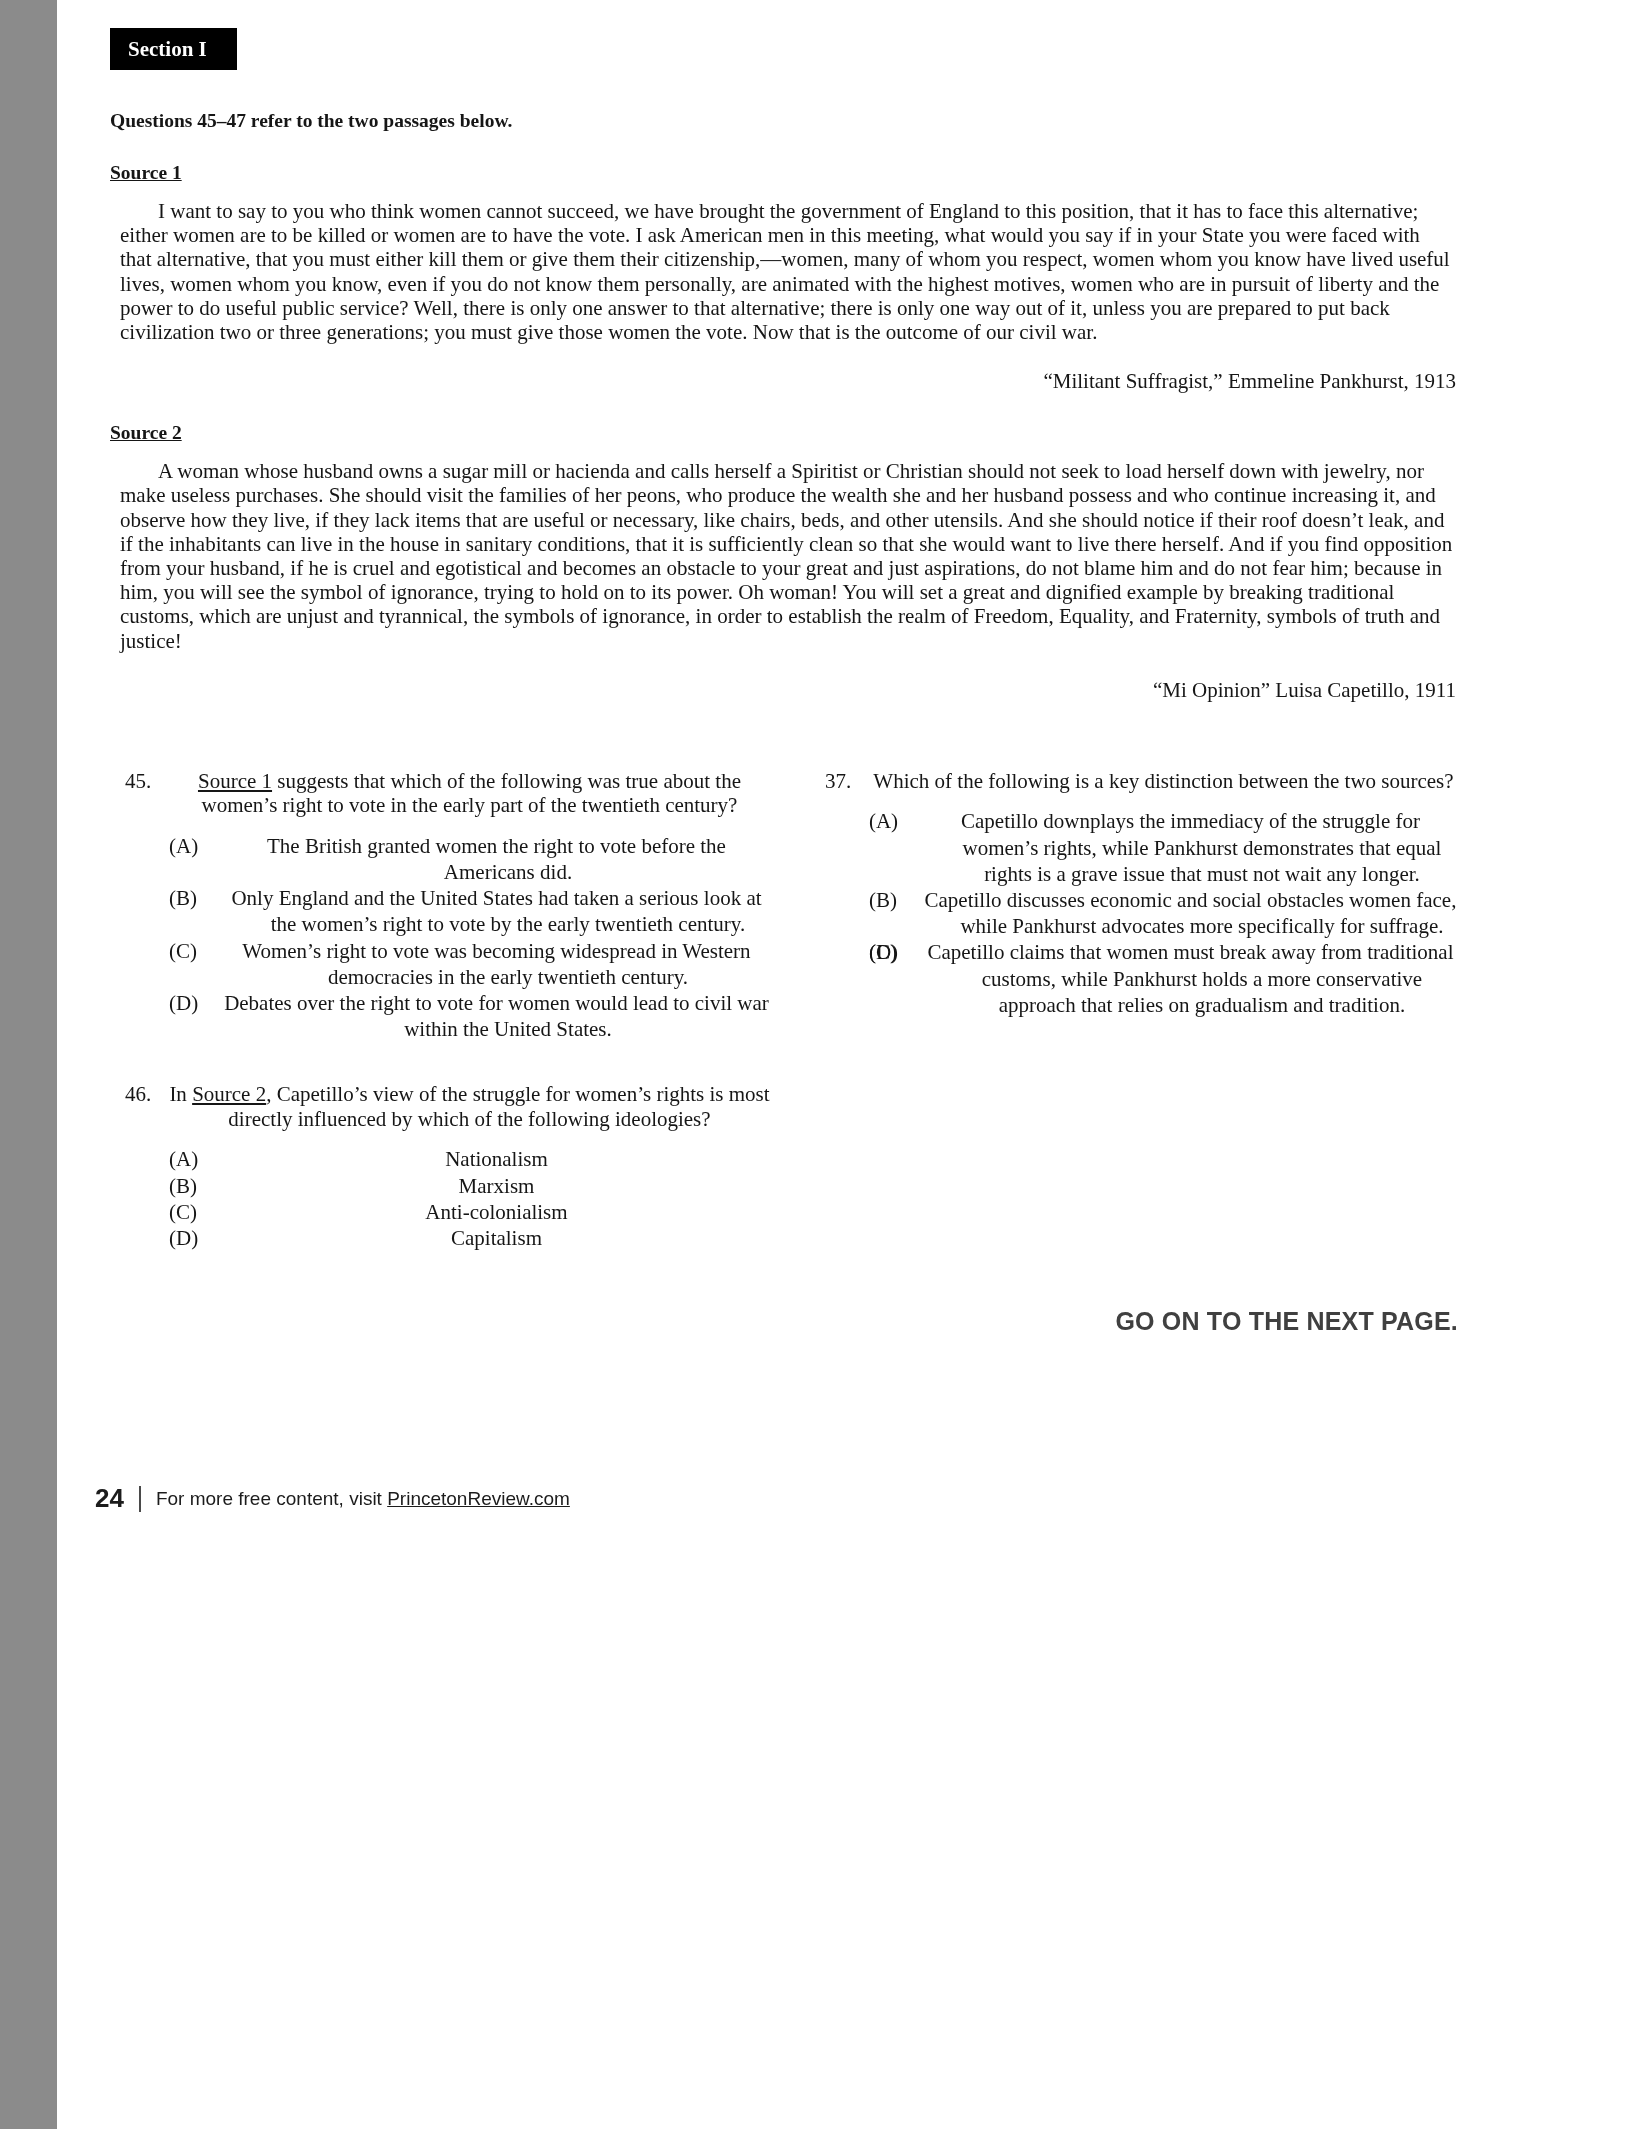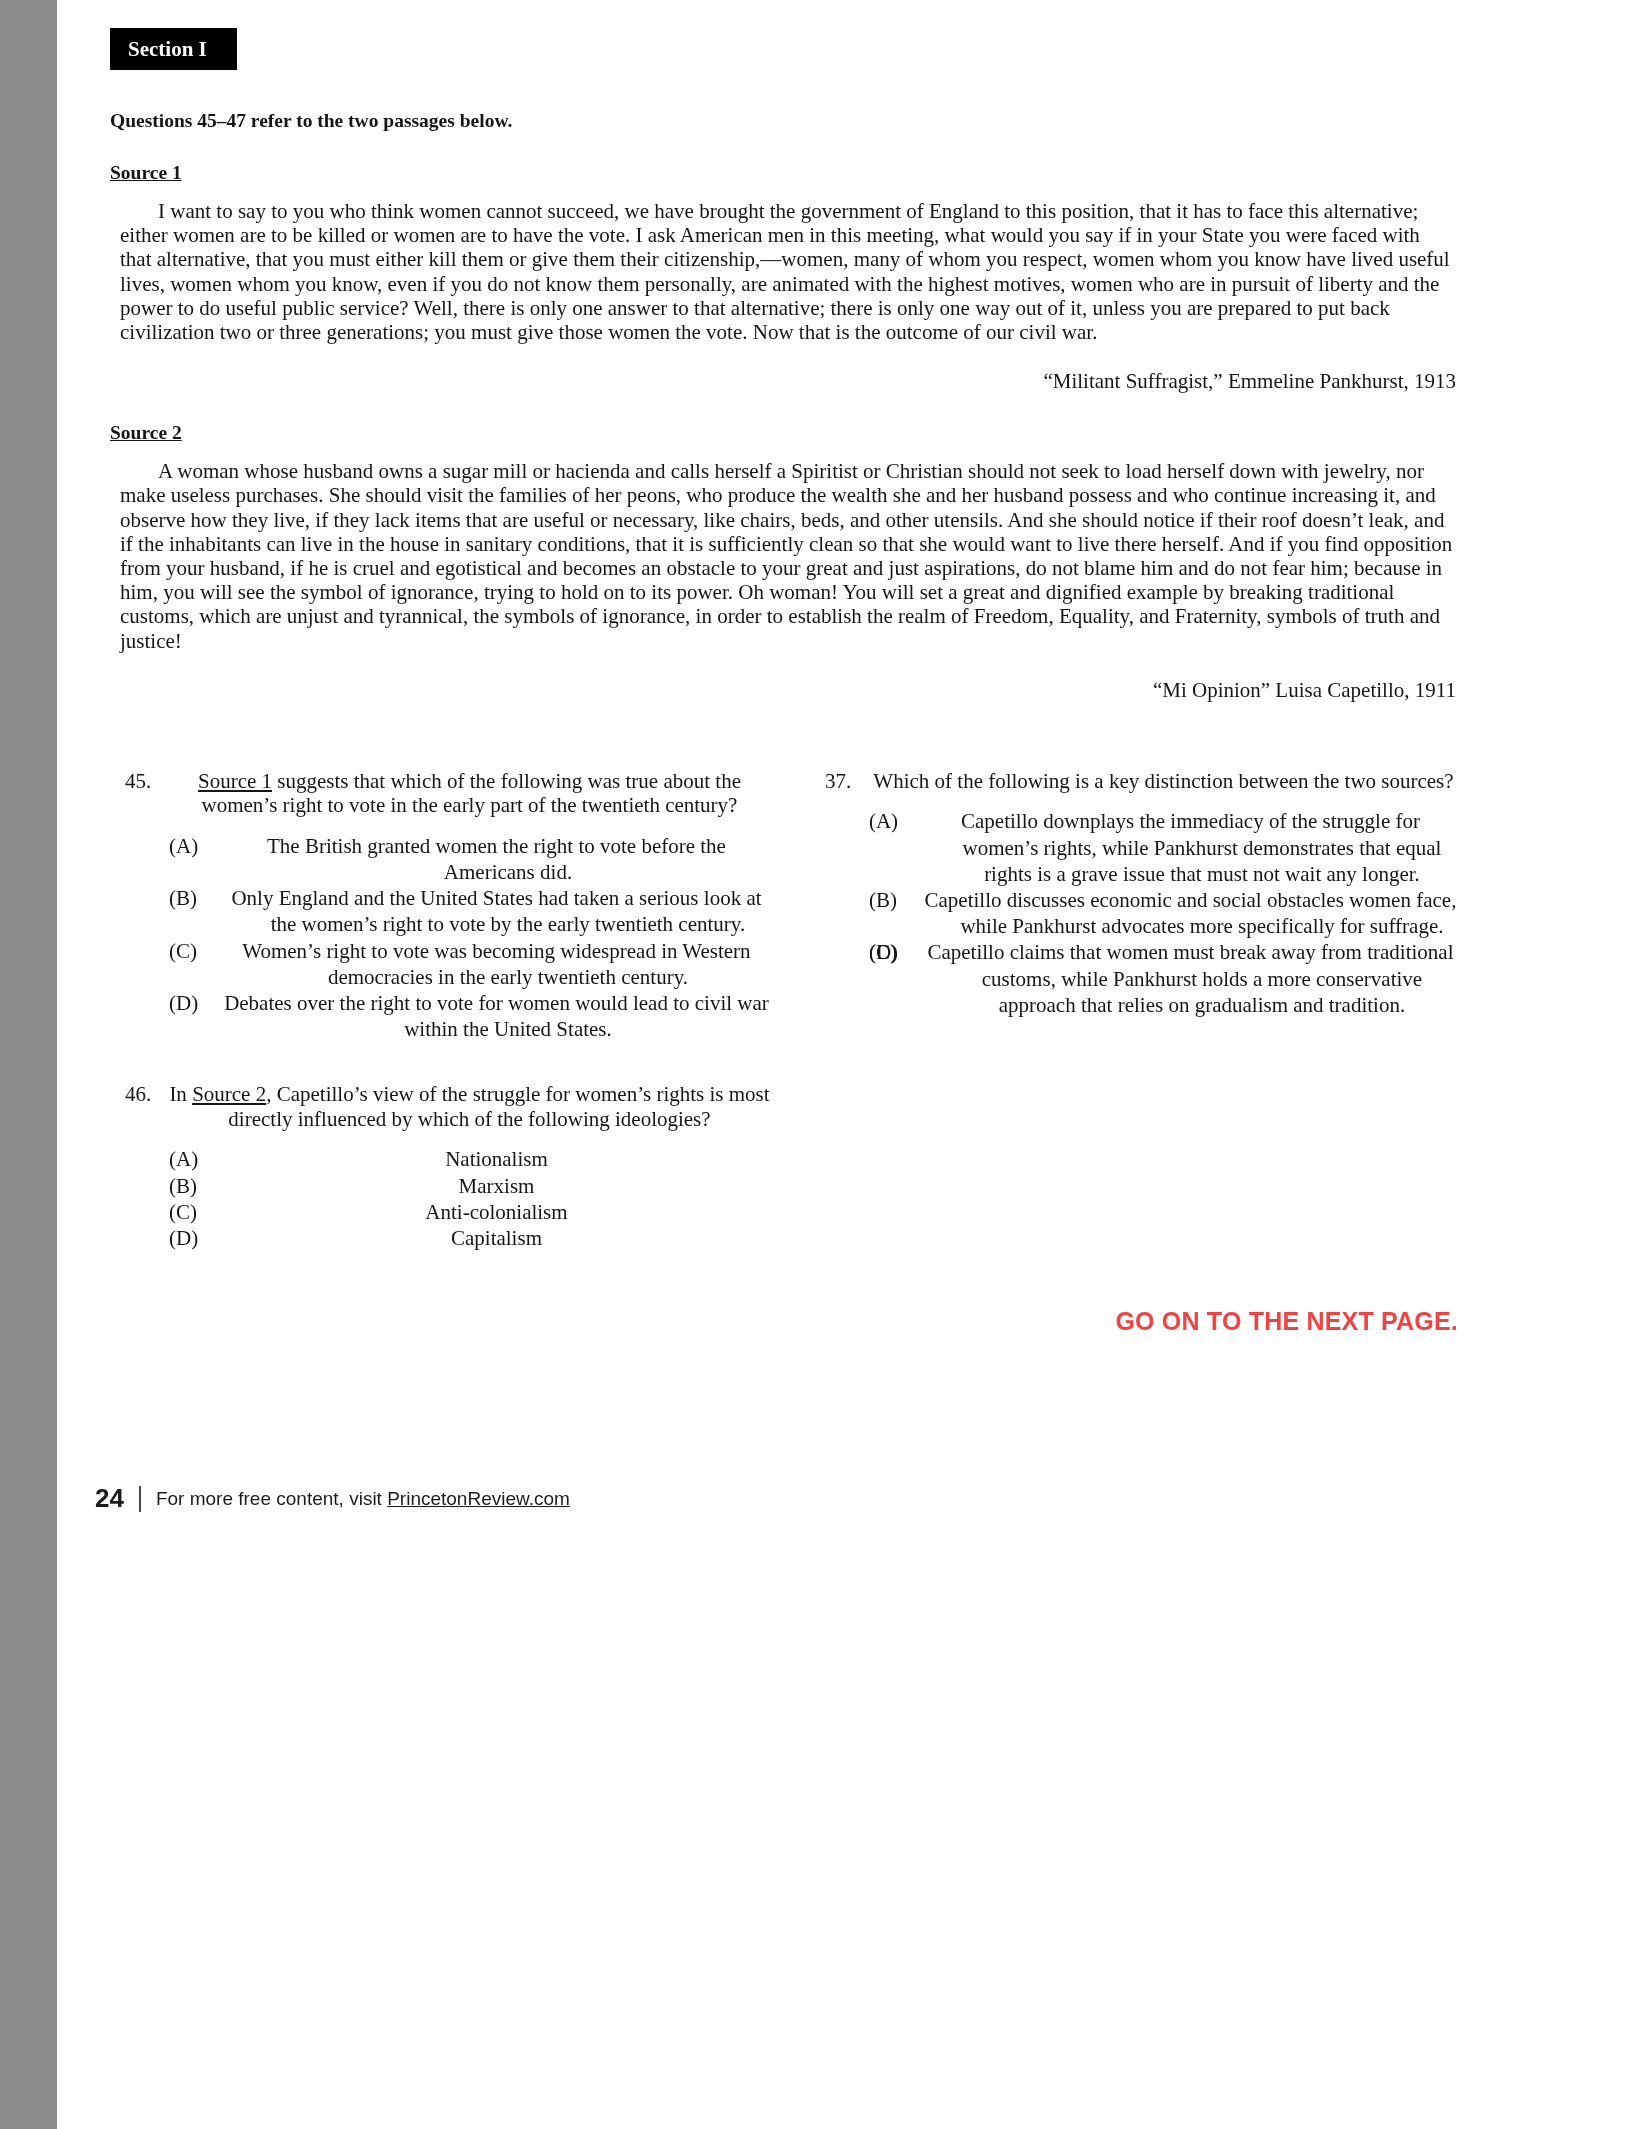--- a/index.html
+++ b/index.html
@@ -104,7 +104,7 @@
     font-weight: bold;
     font-size: 25px;
     letter-spacing: 0.2px;
-    color: #ef4444;
+    color: #404040;
   }
   .footer {
     position: absolute;

